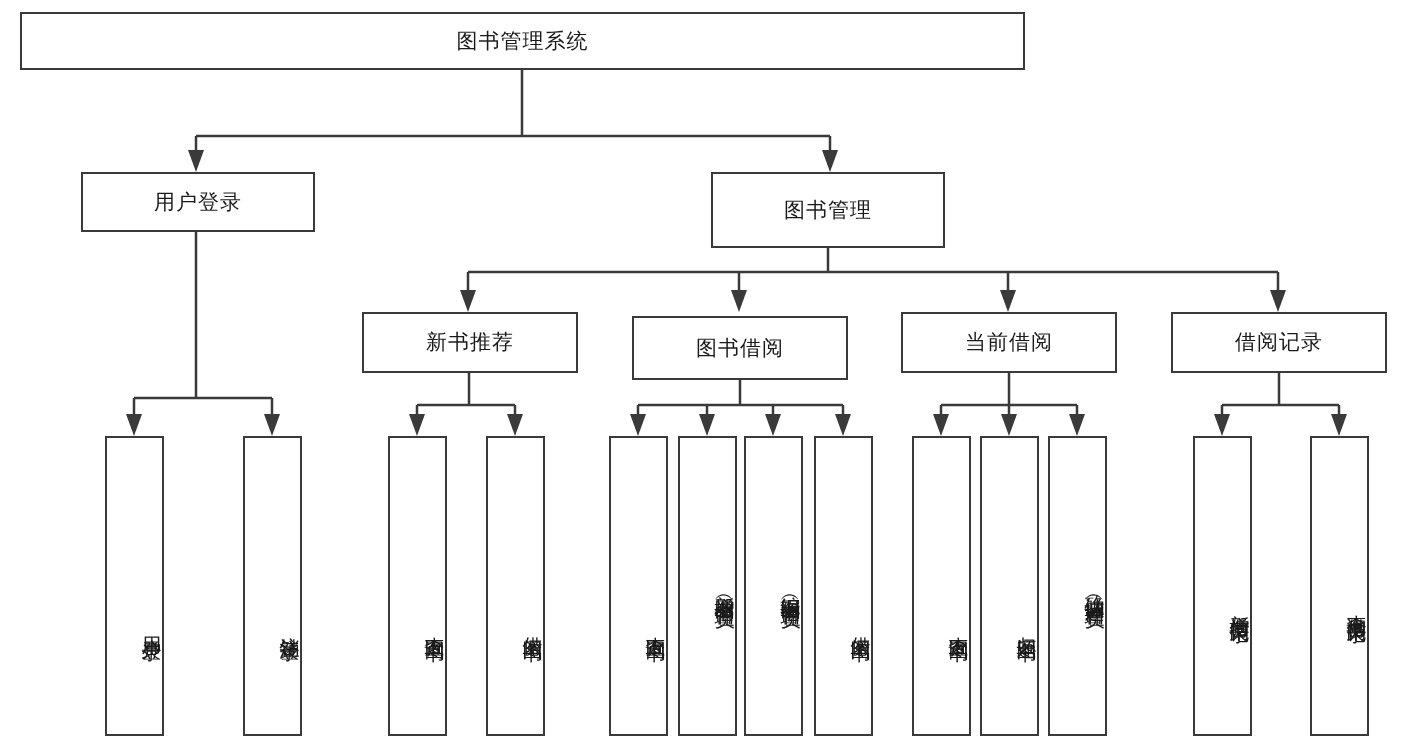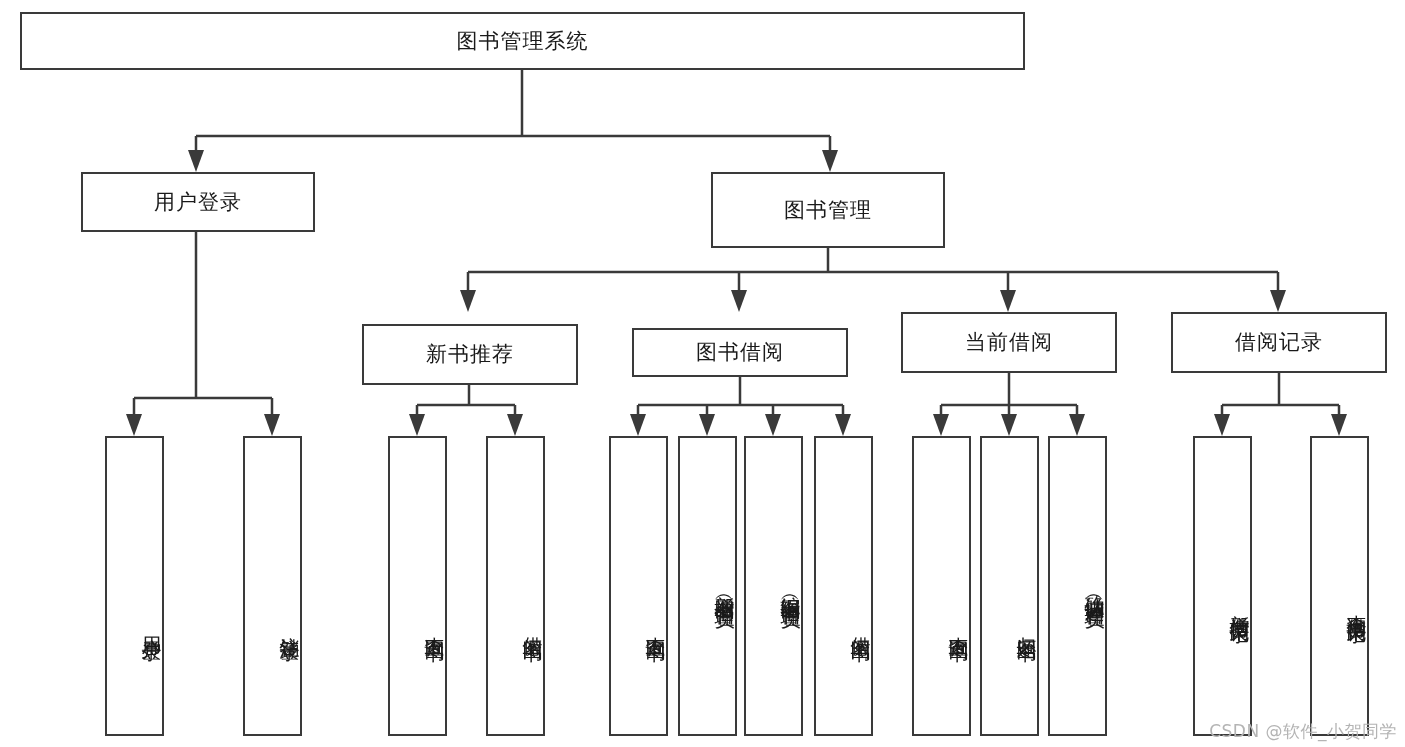--- a/index.html
+++ b/index.html
@@ -121,7 +121,7 @@
     <span class="node-label">图书管理</span>
   </div>
 
-  <div class="node horiz" style="left:362px; top:312px; width:216px; height:61px;margin-top:12px;">
+  <div class="node horiz" style="left:362px; top:312px; width:216px; height:61px;">
     <span class="node-label">新书推荐</span>
   </div>
   <div class="node horiz" style="left:632px; top:328px; width:216px; height:49px;">

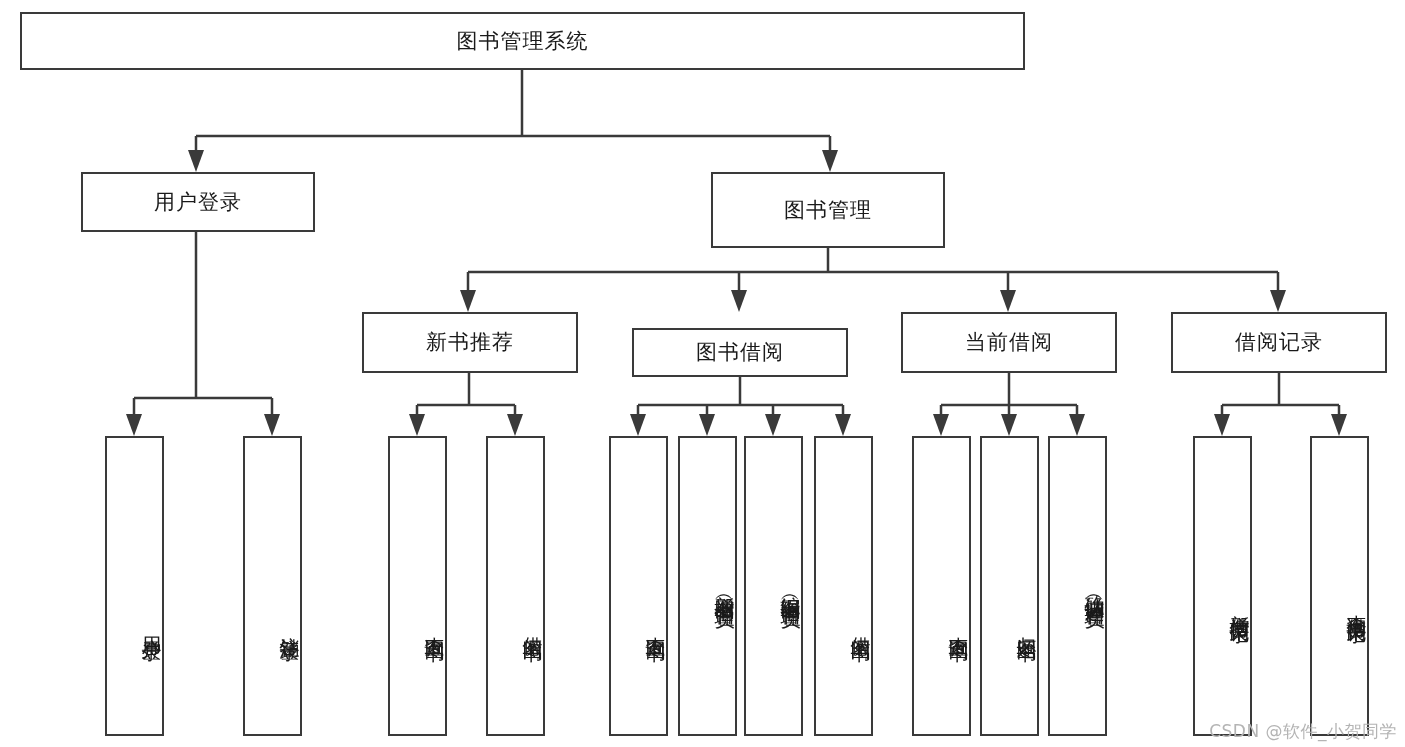--- a/index.html
+++ b/index.html
@@ -124,7 +124,7 @@
   <div class="node horiz" style="left:362px; top:312px; width:216px; height:61px;">
     <span class="node-label">新书推荐</span>
   </div>
-  <div class="node horiz" style="left:632px; top:328px; width:216px; height:49px;">
+  <div class="node horiz" style="left:632px; top:316px; width:216px; height:64px;">
     <span class="node-label">图书借阅</span>
   </div>
   <div class="node horiz" style="left:901px; top:312px; width:216px; height:61px;">

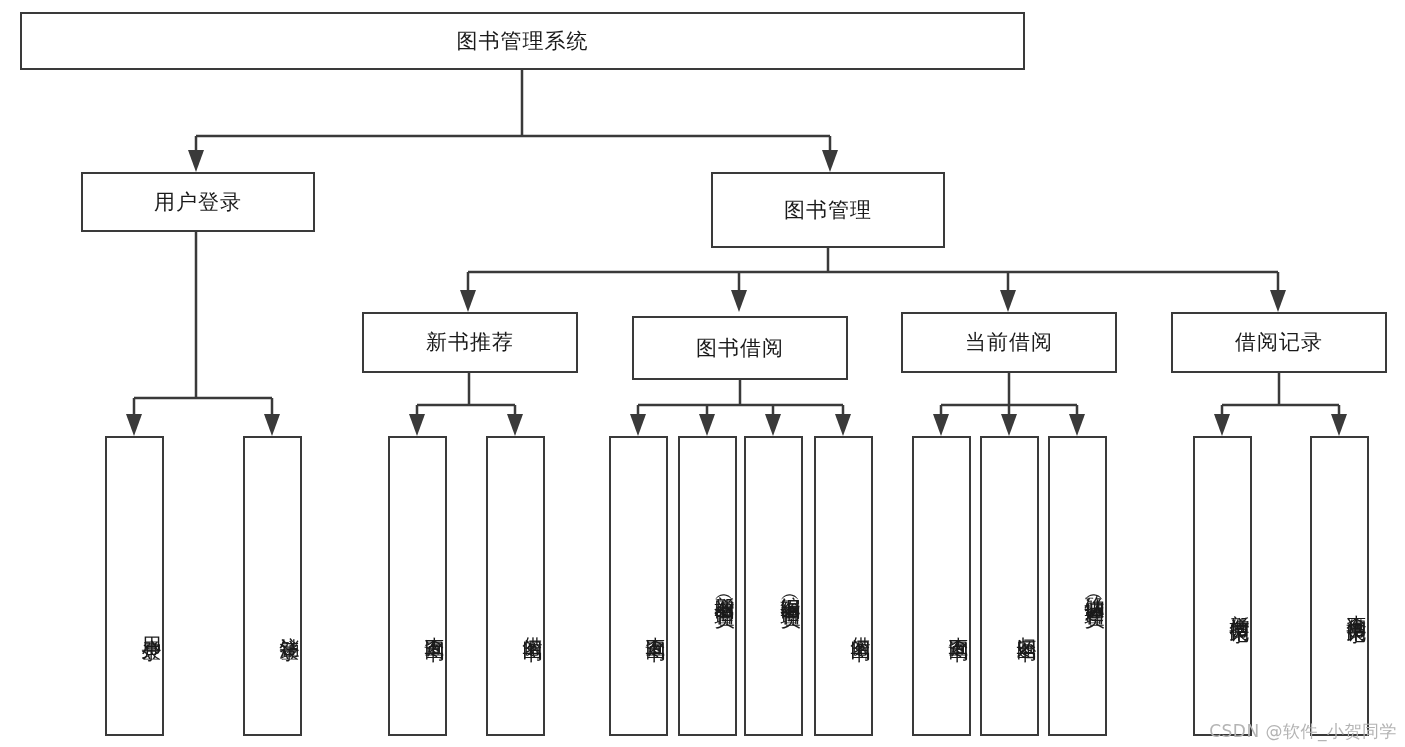--- a/index.html
+++ b/index.html
@@ -178,7 +178,6 @@
     <span class="node-label">查询借阅记录</span>
   </div>
 
-  <div id="watermark">CSDN @软件_小贺同学</div>
 
 </div>
 

